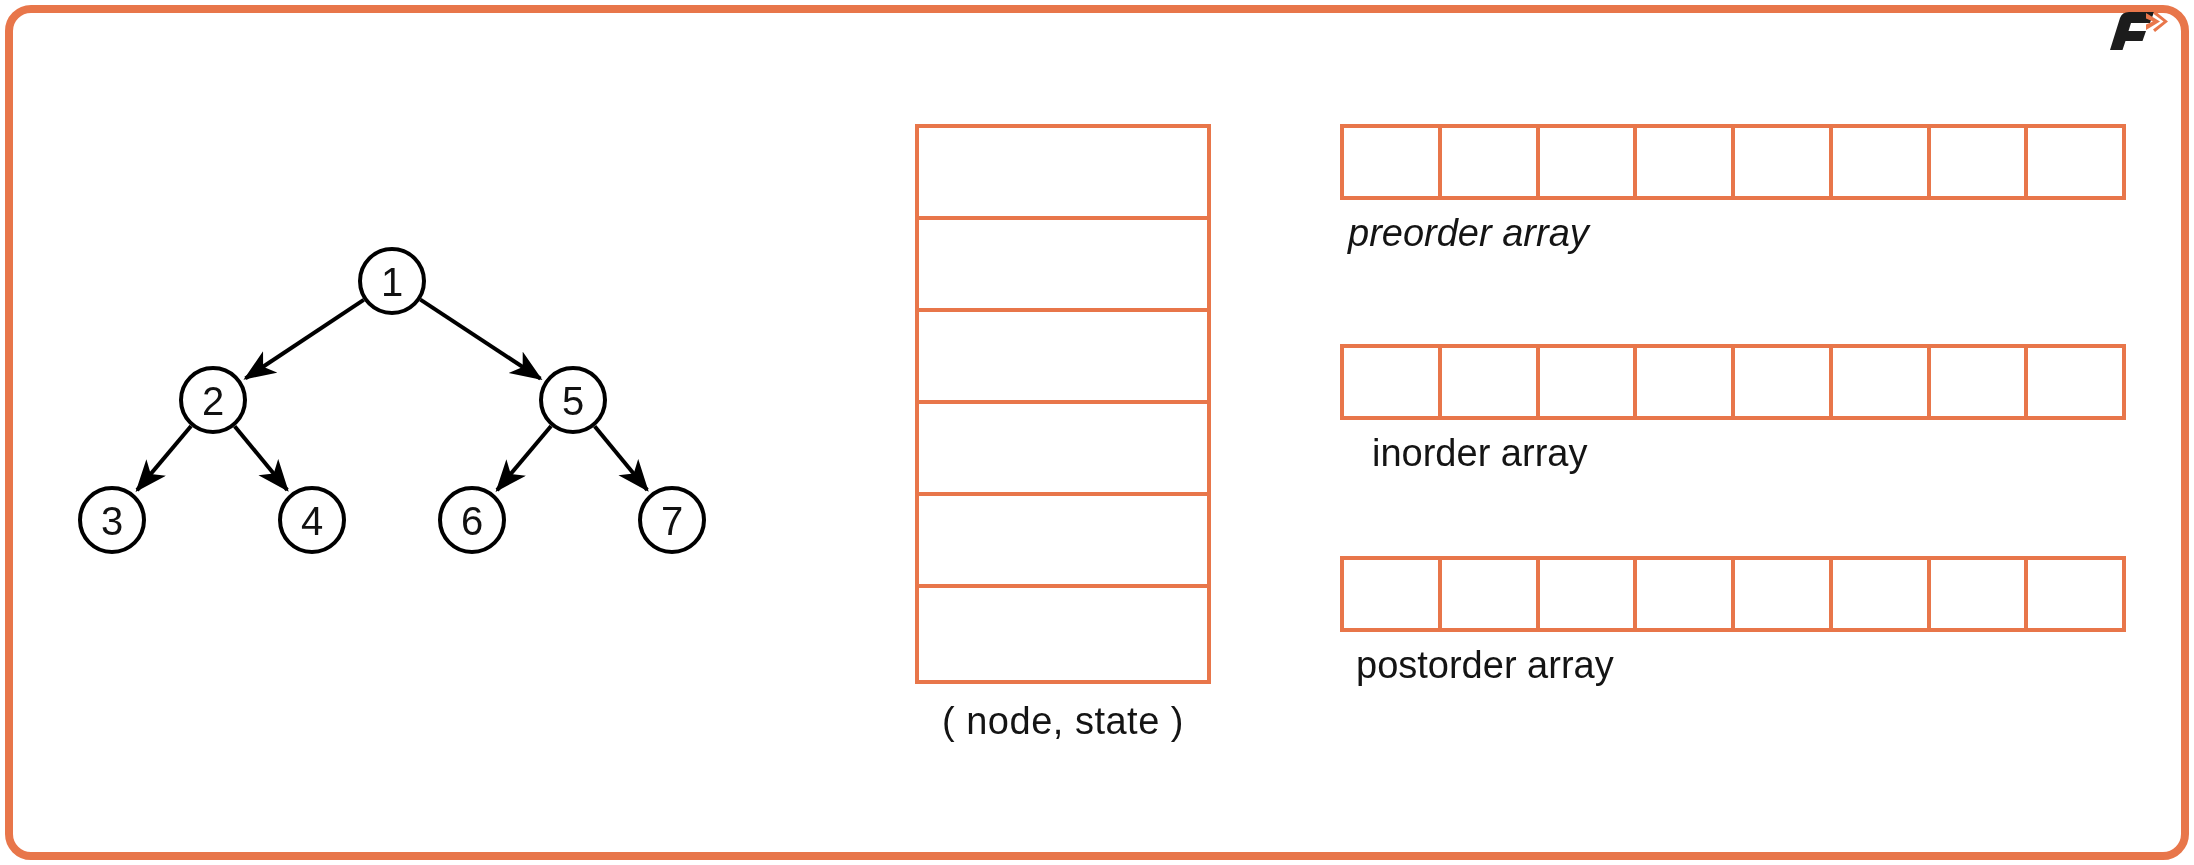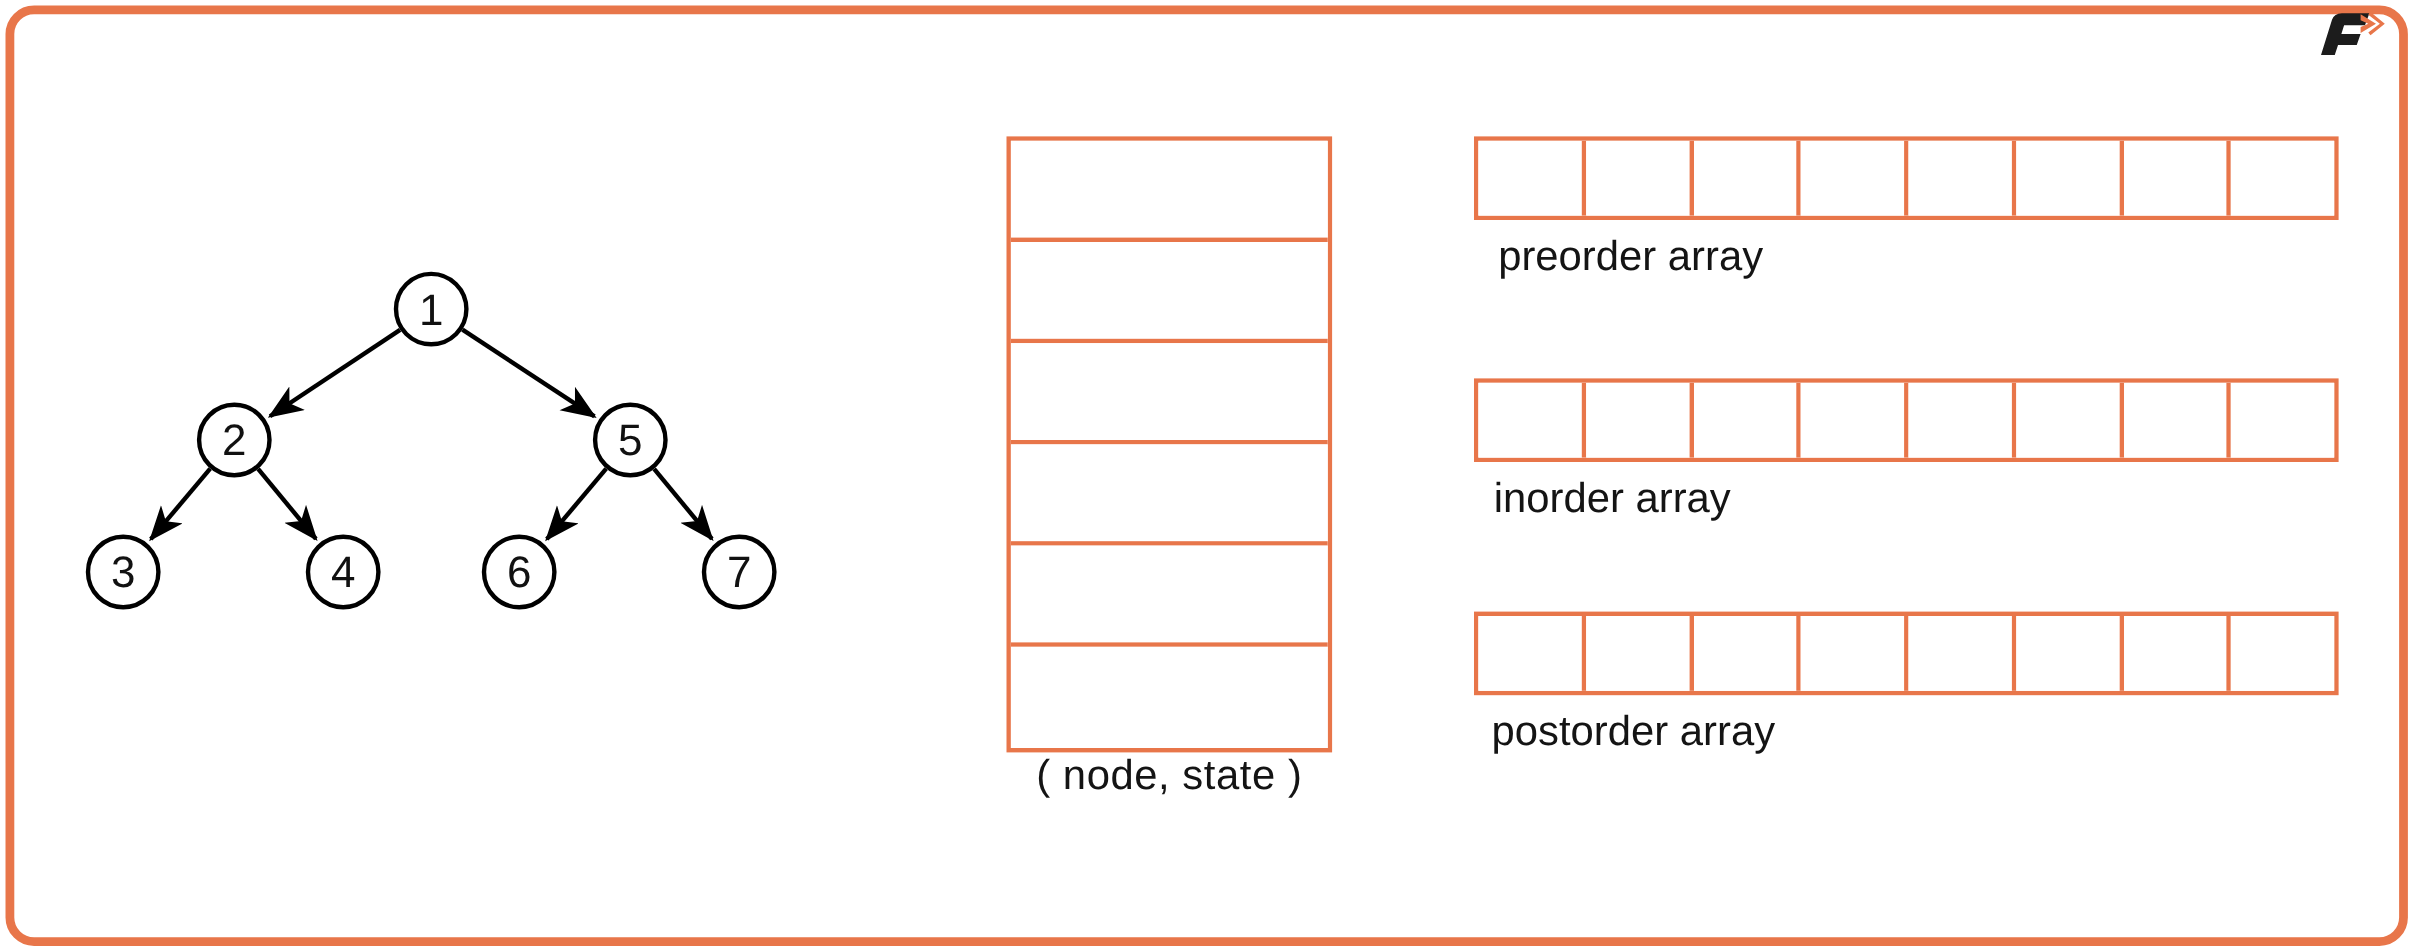--- a/index.html
+++ b/index.html
@@ -116,7 +116,7 @@
   #array-preorder  { left: 1340px; top: 124px; }
   #array-inorder   { left: 1340px; top: 344px; }
   #array-postorder { left: 1340px; top: 556px; }
-  #array-preorder  .array-caption { margin-left: 22px; }
+  #array-preorder  .array-caption { margin-left: 8px; font-style: italic; }
   #array-inorder   .array-caption { margin-left: 18px; }
   #array-postorder .array-caption { margin-left: 16px; }
 </style>

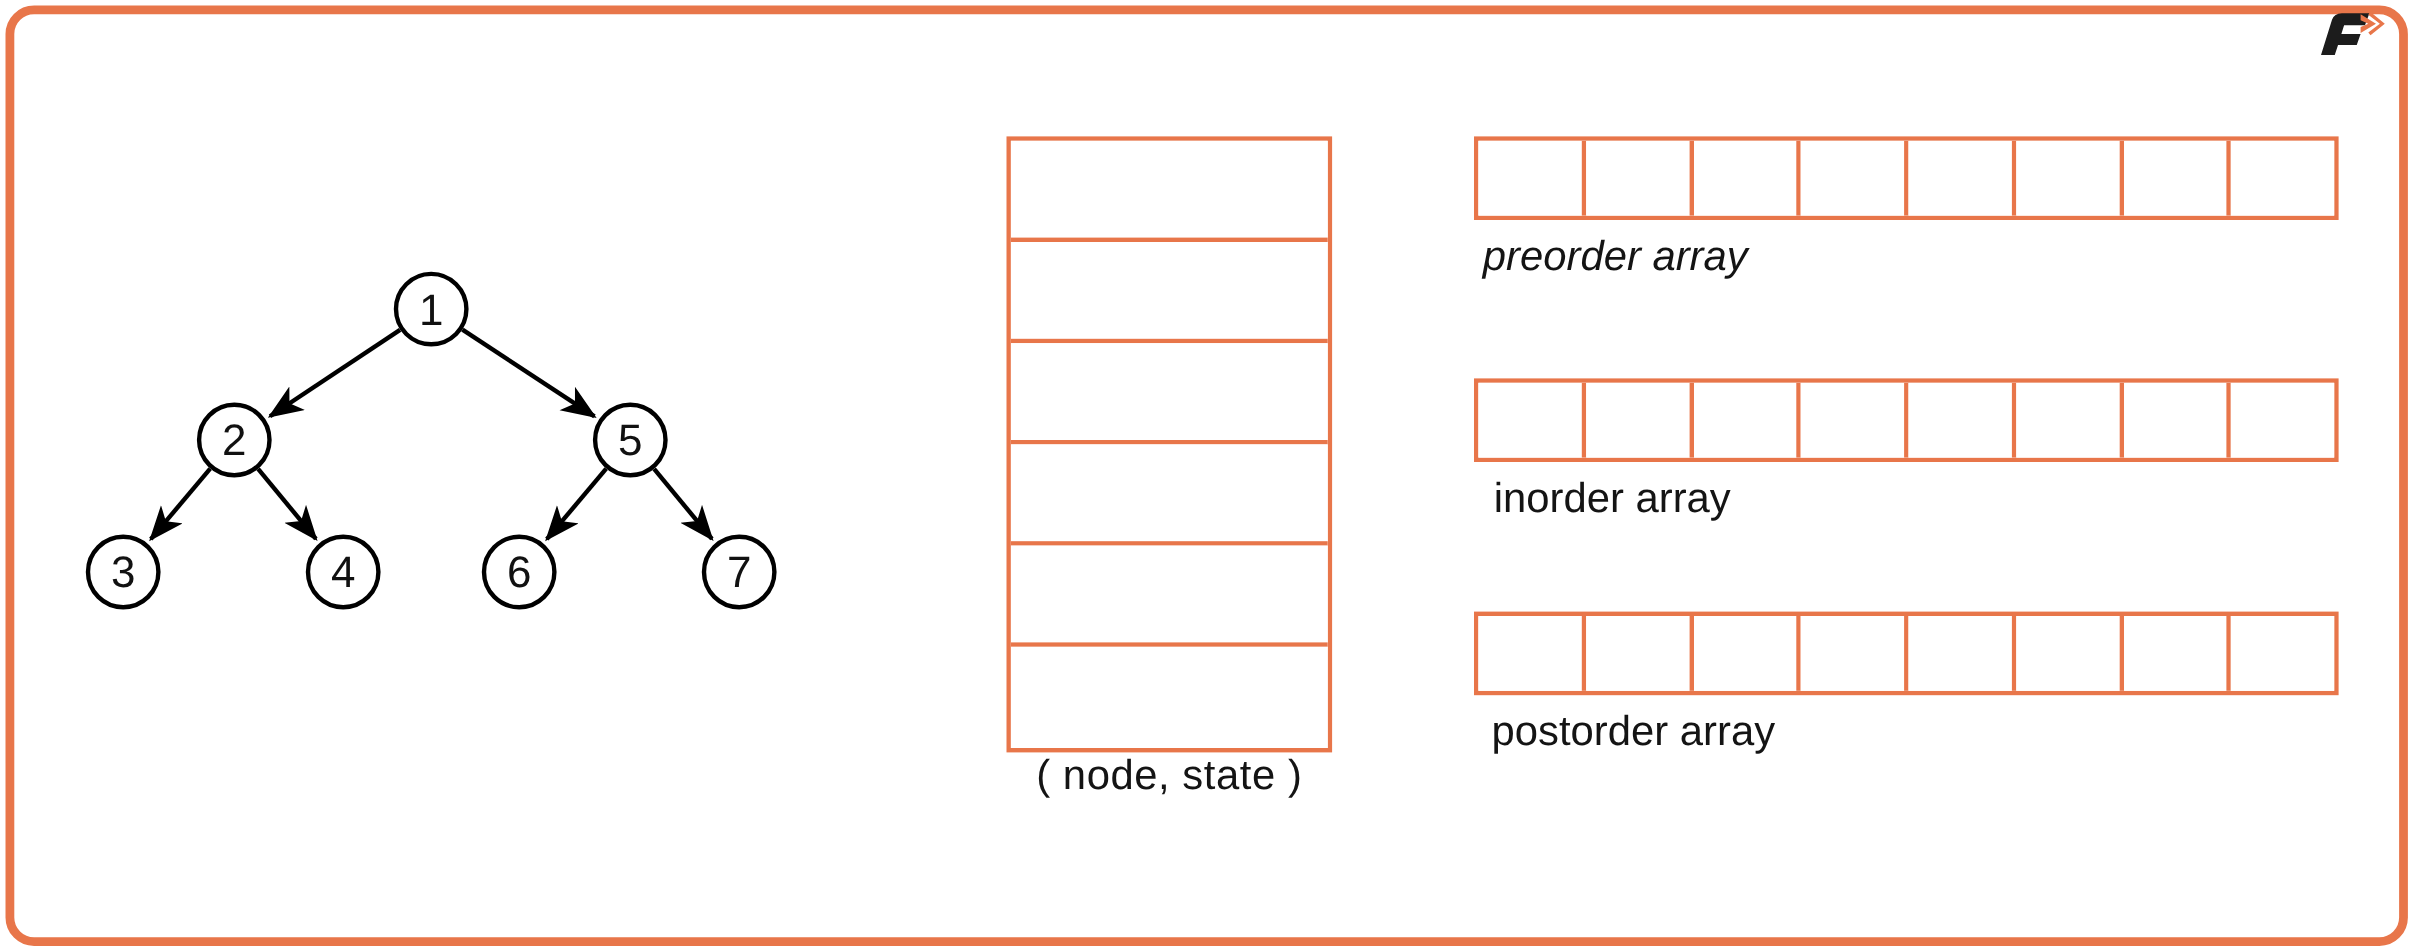--- a/index.html
+++ b/index.html
@@ -117,7 +117,7 @@
   #array-inorder   { left: 1340px; top: 344px; }
   #array-postorder { left: 1340px; top: 556px; }
   #array-preorder  .array-caption { margin-left: 8px; font-style: italic; }
-  #array-inorder   .array-caption { margin-left: 18px; }
+  #array-inorder   .array-caption { margin-left: 32px; }
   #array-postorder .array-caption { margin-left: 16px; }
 </style>
 </head>

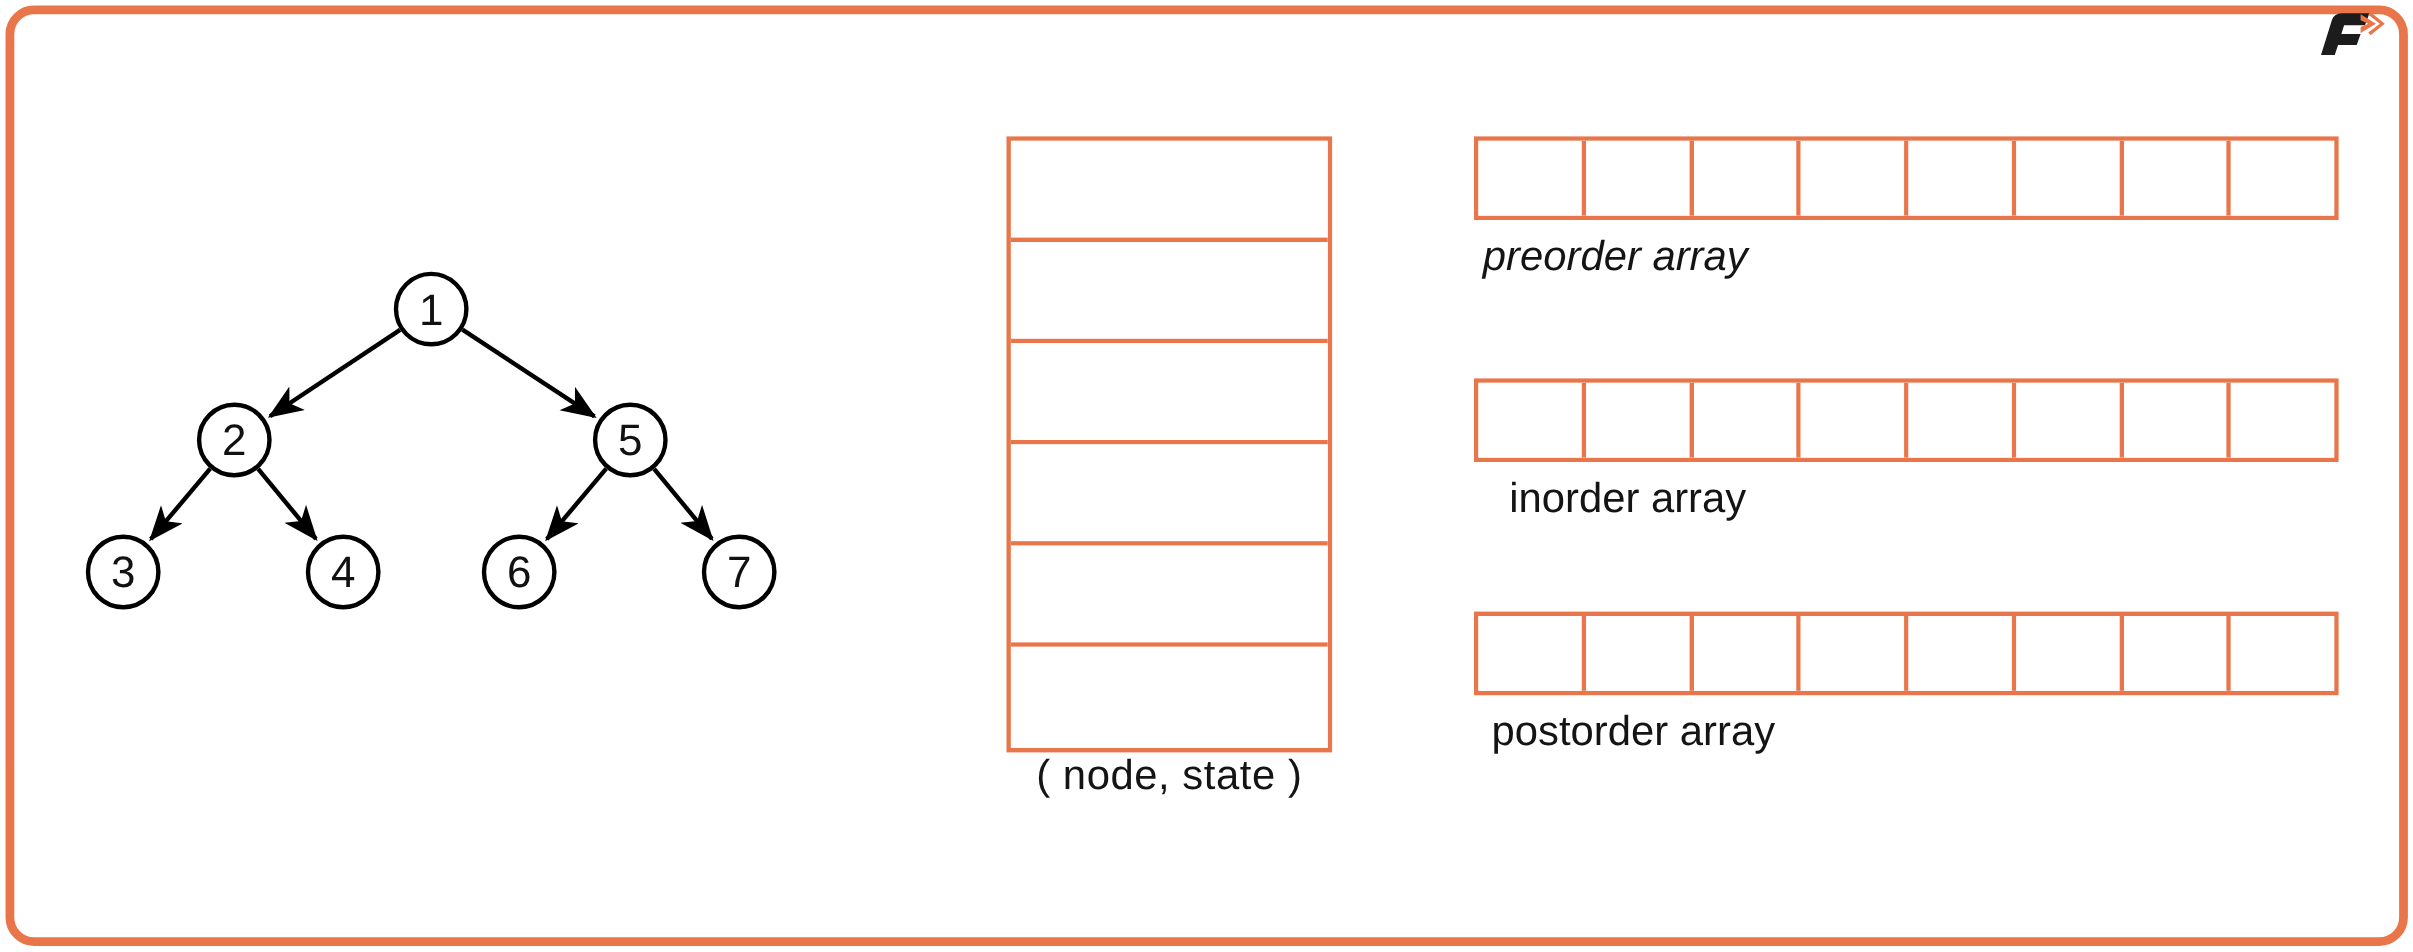--- a/index.html
+++ b/index.html
@@ -84,6 +84,7 @@
   }
   .stack-cell:last-child { border-bottom: none; }
   #stack-caption {
+    margin-top: 16px;
     text-align: center;
     font-size: 38px;
     color: #141414;

